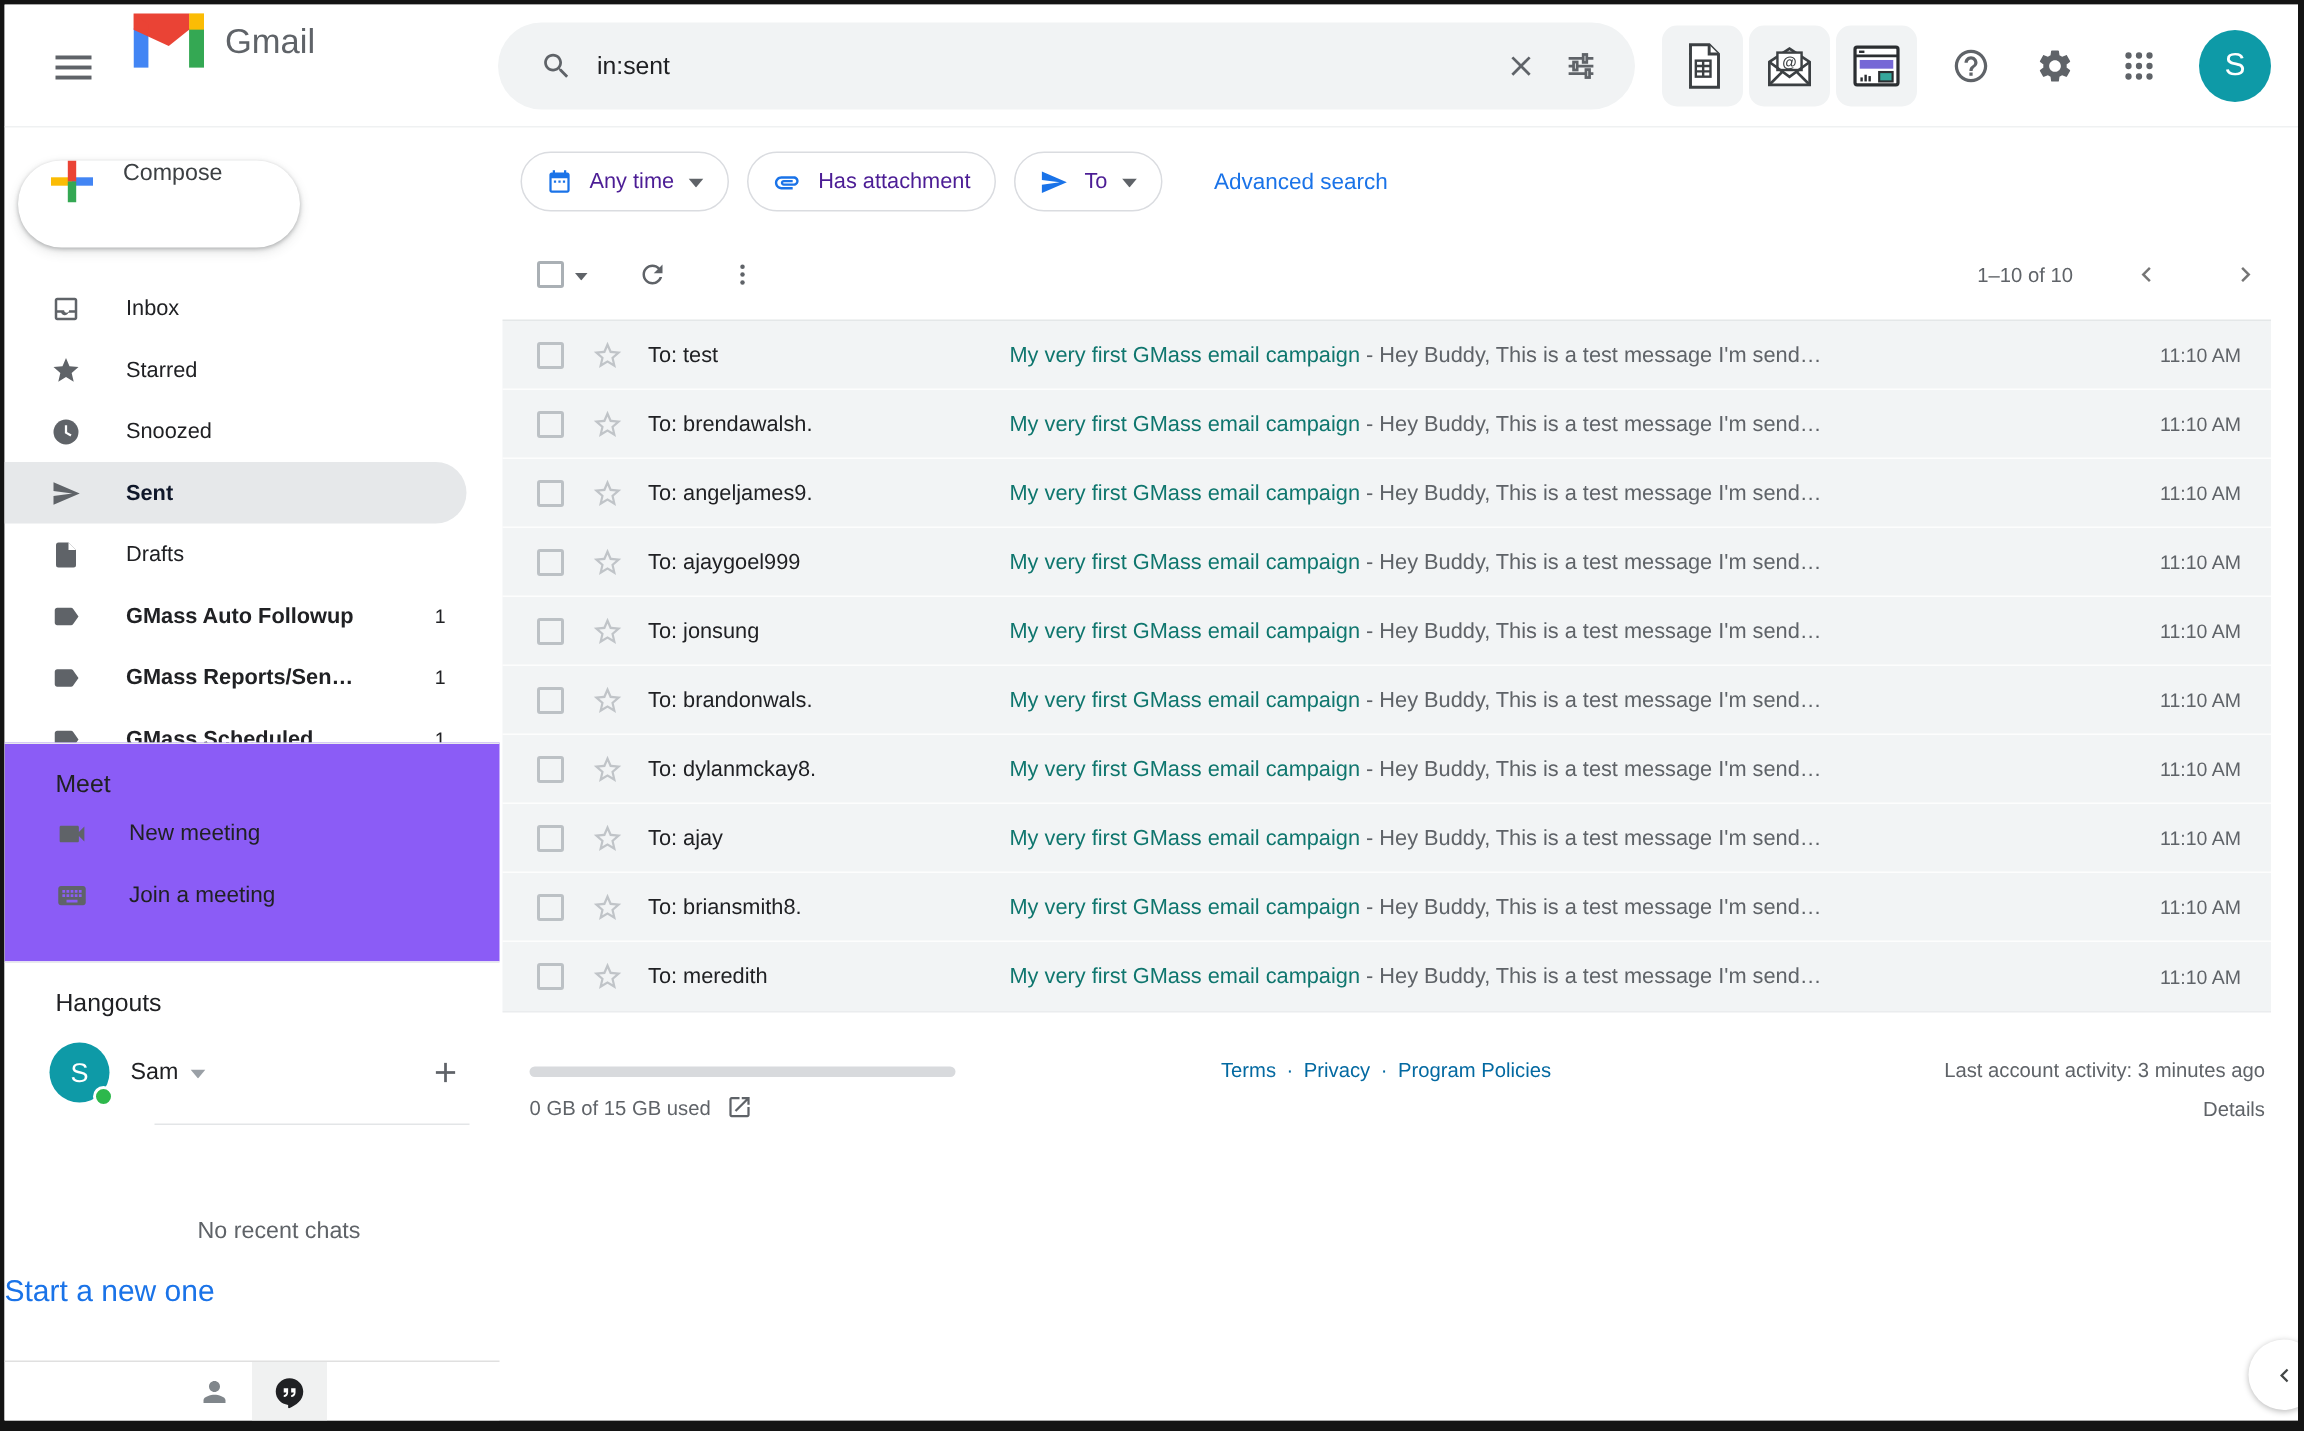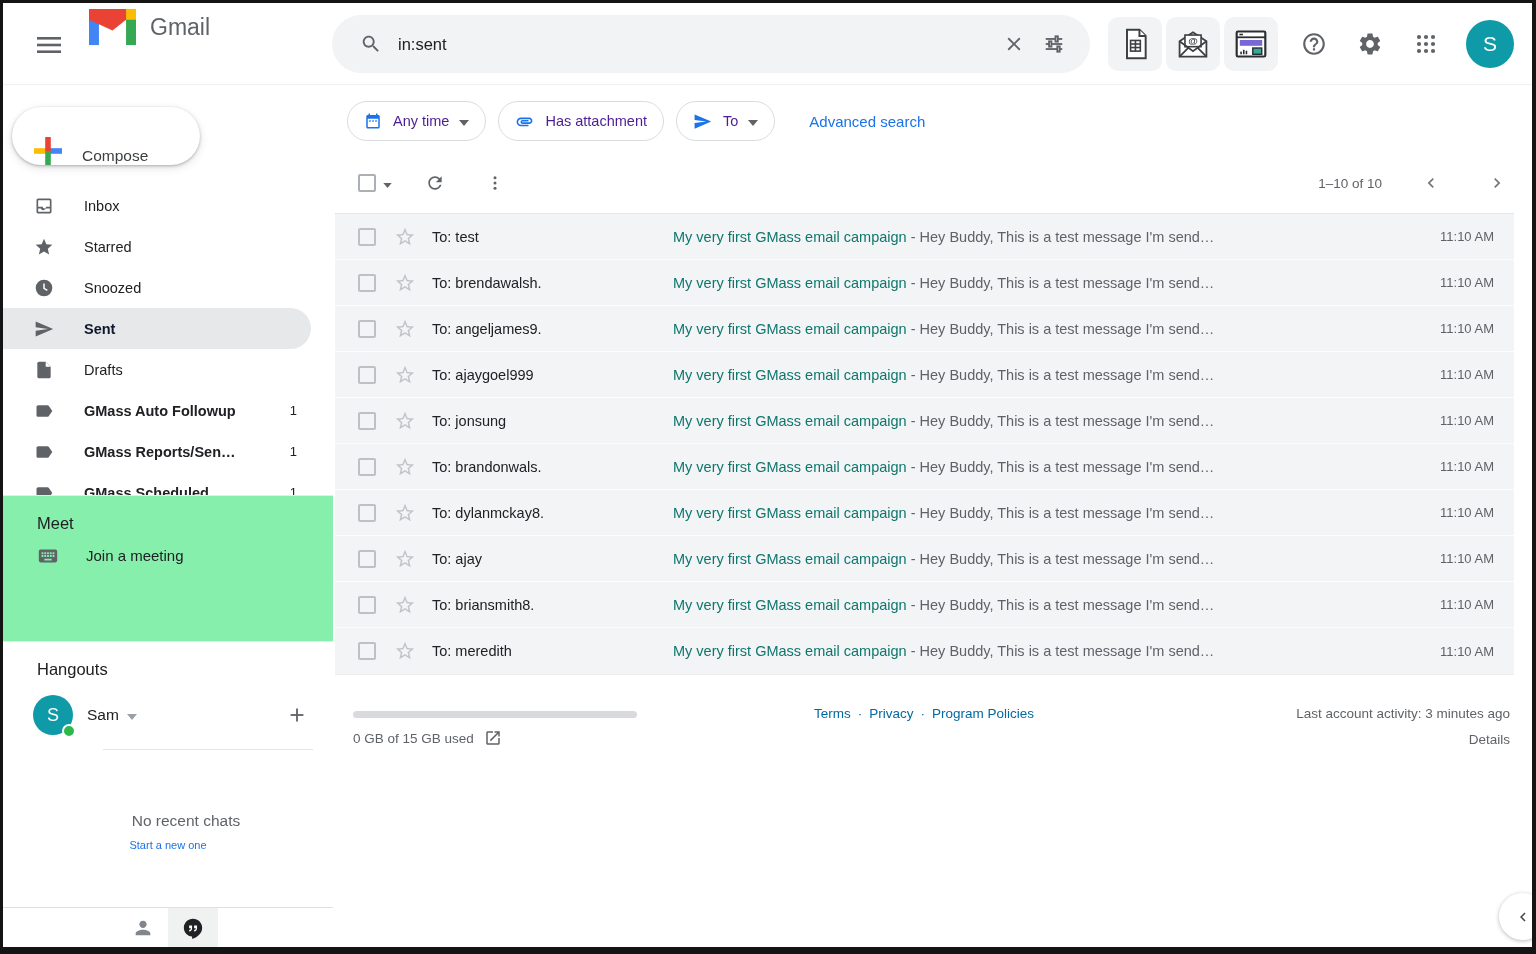--- a/index.html
+++ b/index.html
@@ -23,7 +23,7 @@
 
   
   .sidebar { position:absolute; left:0; top:82px; width:330px; bottom:0; background:#fff; z-index:5; }
-  .compose { position:absolute; left:9px; top:22px; width:188px; height:58px; background:#fff; border-radius:29px; box-shadow:0 1px 3px rgba(60,64,67,.35), 0 3px 8px rgba(60,64,67,.15); display:flex; align-items:flex-end; gap:20px; padding-left:22px; cursor:pointer; }
+  .compose { position:absolute; left:9px; top:22px; width:188px; height:58px; background:#fff; border-radius:29px; box-shadow:0 1px 3px rgba(60,64,67,.35), 0 3px 8px rgba(60,64,67,.15); display:flex; align-items:flex-start; gap:20px; padding-left:22px; cursor:pointer; }
   .compose span { font-size:15.5px; color:#3c4043; font-weight:500; }
   .nav { position:absolute; left:0; right:0; top:100px; z-index:1; }
   .nav-item { height:41px; display:flex; align-items:center; padding-left:30px; border-radius:0 21px 21px 0; margin-right:22px; cursor:pointer; }

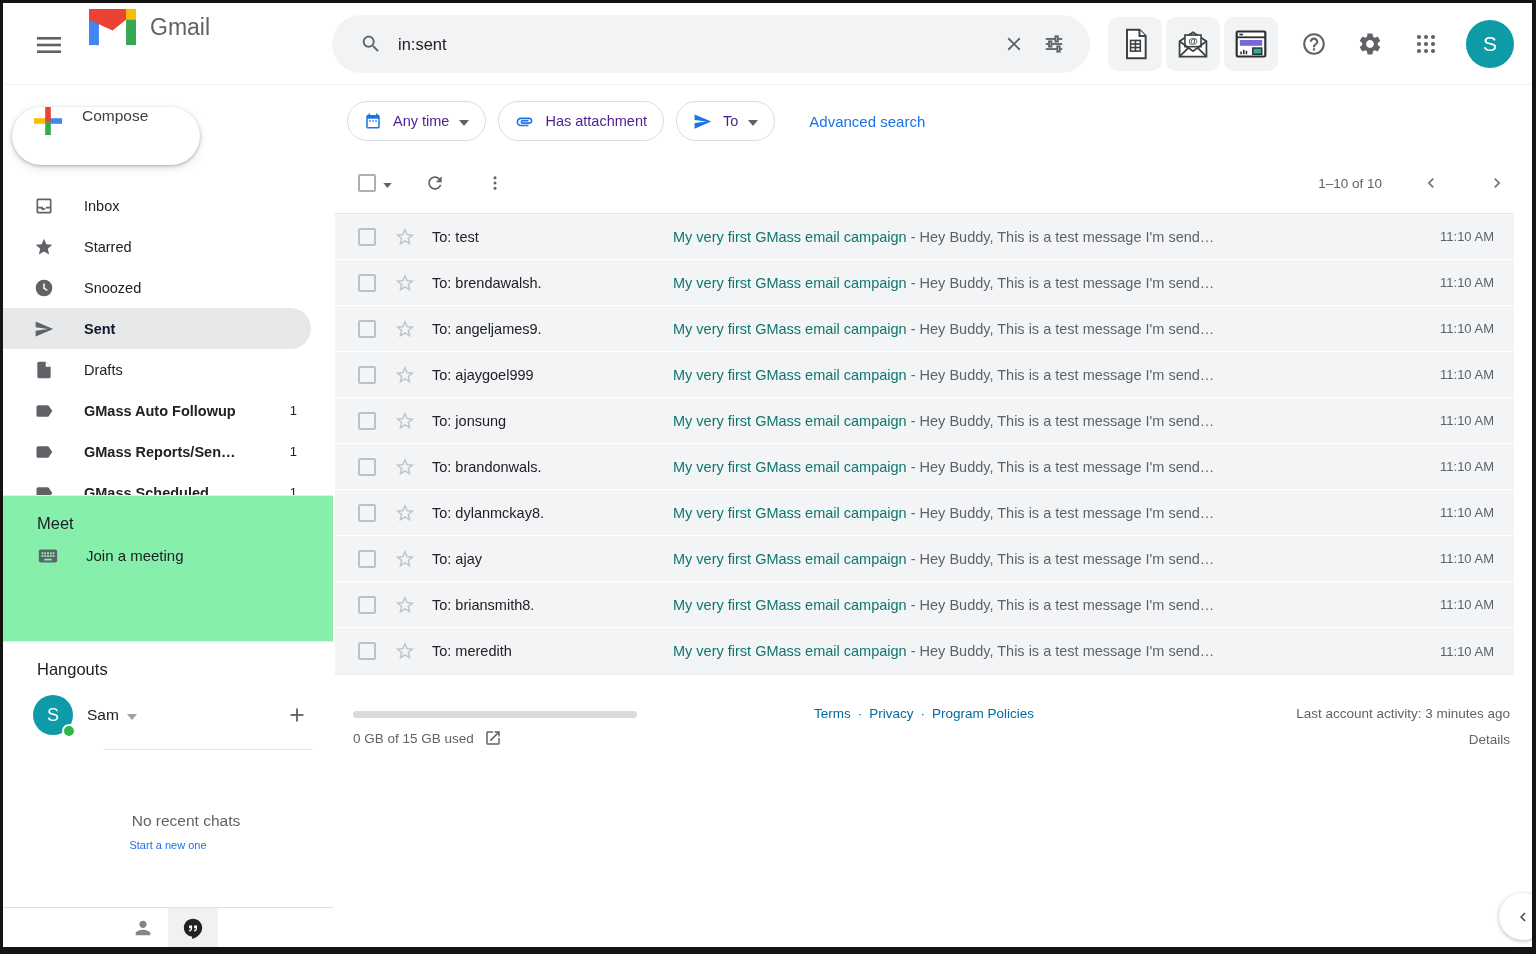--- a/index.html
+++ b/index.html
@@ -33,7 +33,7 @@
   .nav-item.bold .ni-label { font-weight:700; }
   .nav-item.selected { background:#e6e8ea; }
   .nav-item.selected .ni-label { font-weight:700; color:#0f172a; }
-  .meet-panel { position:absolute; left:0; right:0; top:410px; height:146px; background:#86efac; border-top:1px solid #e8eaed; z-index:2; }
+  .meet-panel { position:absolute; left:0; right:0; top:410px; height:146px; background:#8b5cf6; border-top:1px solid #e8eaed; z-index:2; }
   .sec-title { margin:18px 0 2px 34px; font-size:16.5px; color:#202124; font-weight:500; }
   .meet-item { height:41px; display:flex; align-items:center; padding-left:34px; cursor:pointer; }
   .meet-item .mi-label { margin-left:27px; font-size:15px; color:#202124; }

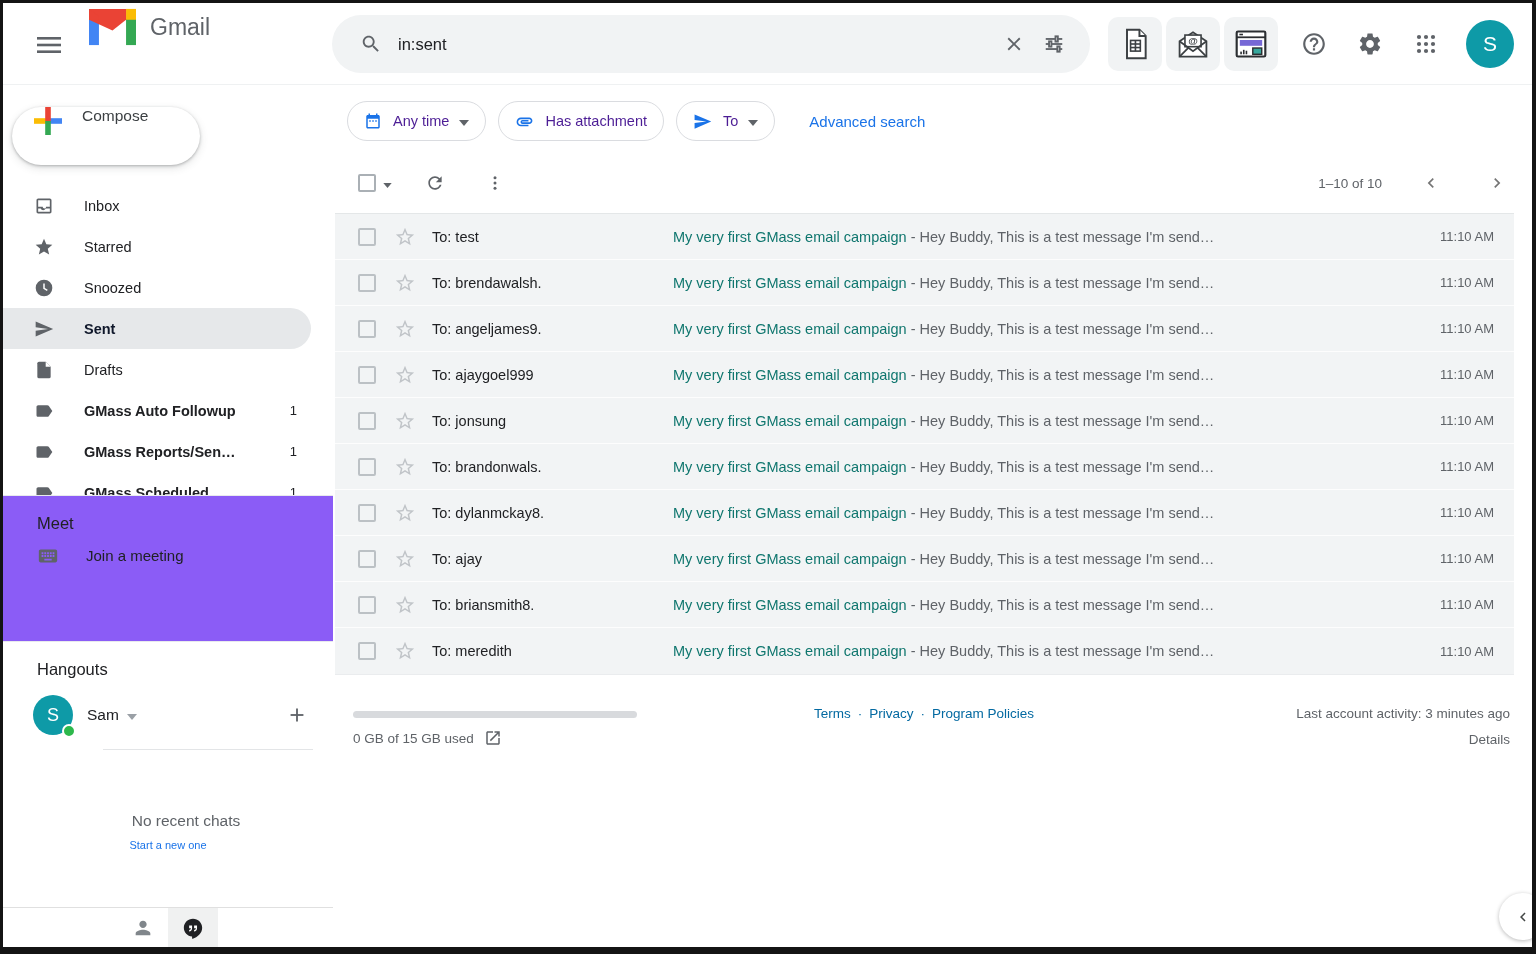--- a/index.html
+++ b/index.html
@@ -286,6 +286,12 @@
       <div class="sec-title">Meet</div>
       <div class="meet-item">
         <svg width="22" height="22" viewBox="0 0 24 24">
+            <path fill="#5f6368" d="M17 10.5V7c0-.55-.45-1-1-1H4c-.55 0-1 .45-1 1v10c0 .55.45 1 1 1h12c.55 0 1-.45 1-1v-3.5l4 4v-11l-4 4z"></path>
+          </svg>
+        <span class="mi-label">New meeting</span>
+      </div>
+      <div class="meet-item">
+        <svg width="22" height="22" viewBox="0 0 24 24">
             <path fill="#5f6368" d="M20 5H4c-1.1 0-2 .9-2 2v10c0 1.1.9 2 2 2h16c1.1 0 2-.9 2-2V7c0-1.1-.9-2-2-2zm-9 3h2v2h-2V8zm0 3h2v2h-2v-2zM8 8h2v2H8V8zm0 3h2v2H8v-2zm-1 2H5v-2h2v2zm0-3H5V8h2v2zm9 7H8v-2h8v2zm0-4h-2v-2h2v2zm0-3h-2V8h2v2zm3 3h-2v-2h2v2zm0-3h-2V8h2v2z"></path>
           </svg>
         <span class="mi-label">Join a meeting</span>

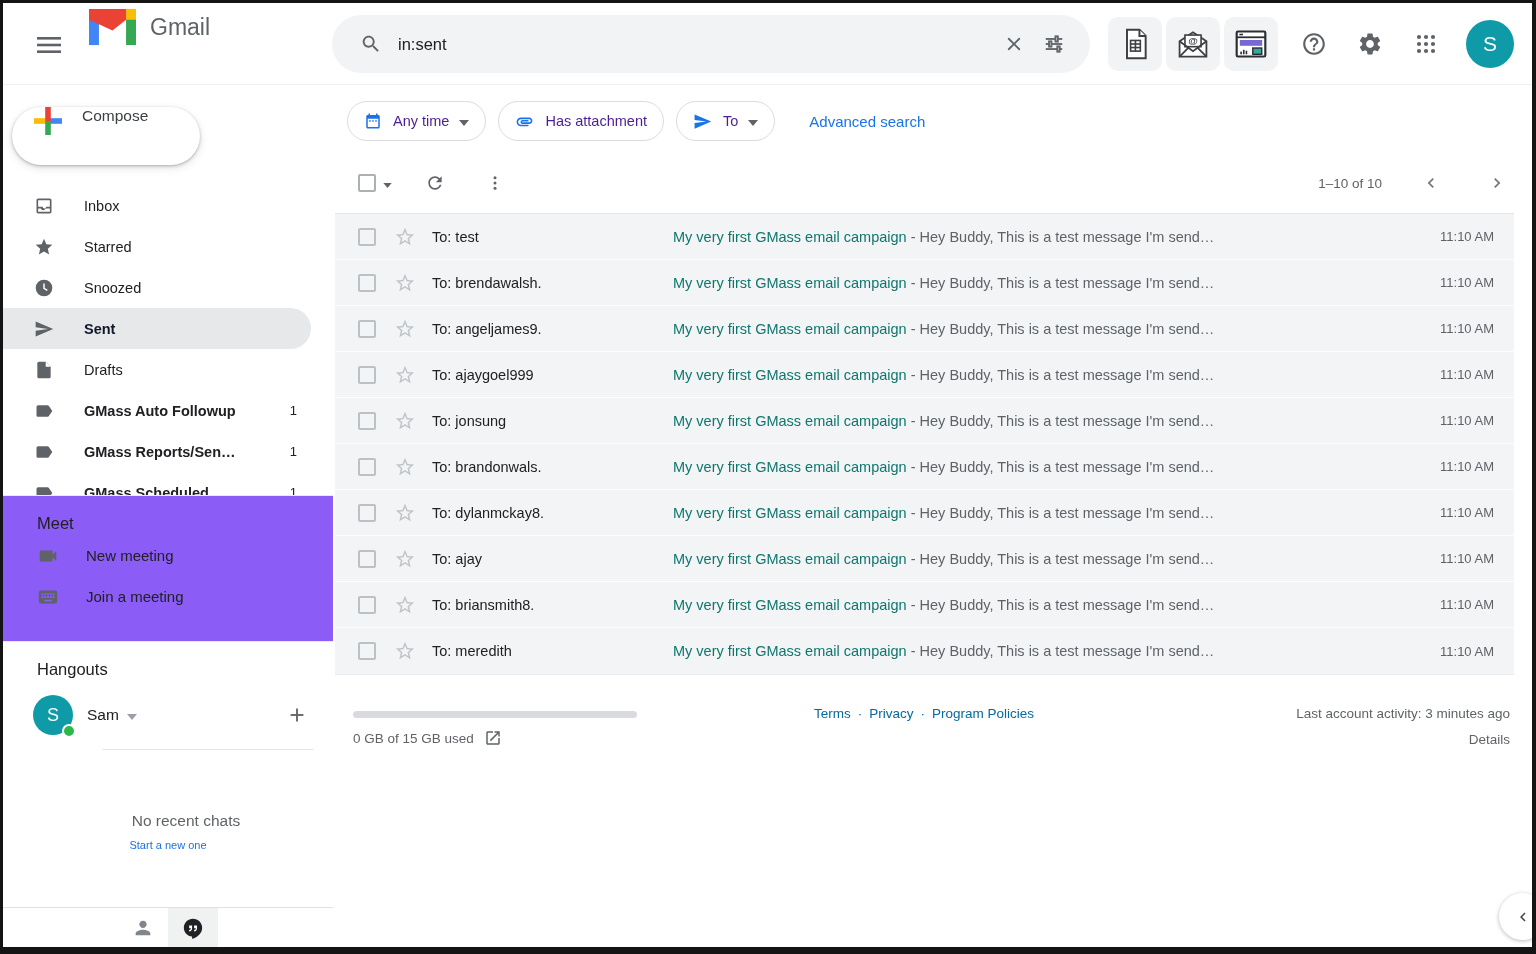--- a/index.html
+++ b/index.html
@@ -46,7 +46,7 @@
   .hang-add { margin-left:auto; cursor:pointer; display:grid; place-items:center; width:32px; height:32px; }
   .hang-div { border-top:1px solid #e3e5e7; margin:8px 20px 0 100px; }
   .hang-empty { text-align:center; margin-top:62px; font-size:15.5px; color:#5f6368;padding-left:36px; }
-  .hang-start { text-align:center; margin-top:9px; font-size:11px; color:#1a73e8; cursor:pointer; }
+  .hang-start { margin-top:20px; font-size:20px; color:#1a73e8; cursor:pointer; }
   .side-bottombar { position:absolute; left:0; right:0; bottom:0; height:40px; background:#fff; border-top:1px solid #e0e0e0; display:flex; align-items:center; justify-content:center; z-index:3; }
   .sb-tab { width:50px; height:39px; display:grid; place-items:center; cursor:pointer; }
   .sb-tab.active { background:#f0f1f1; }

